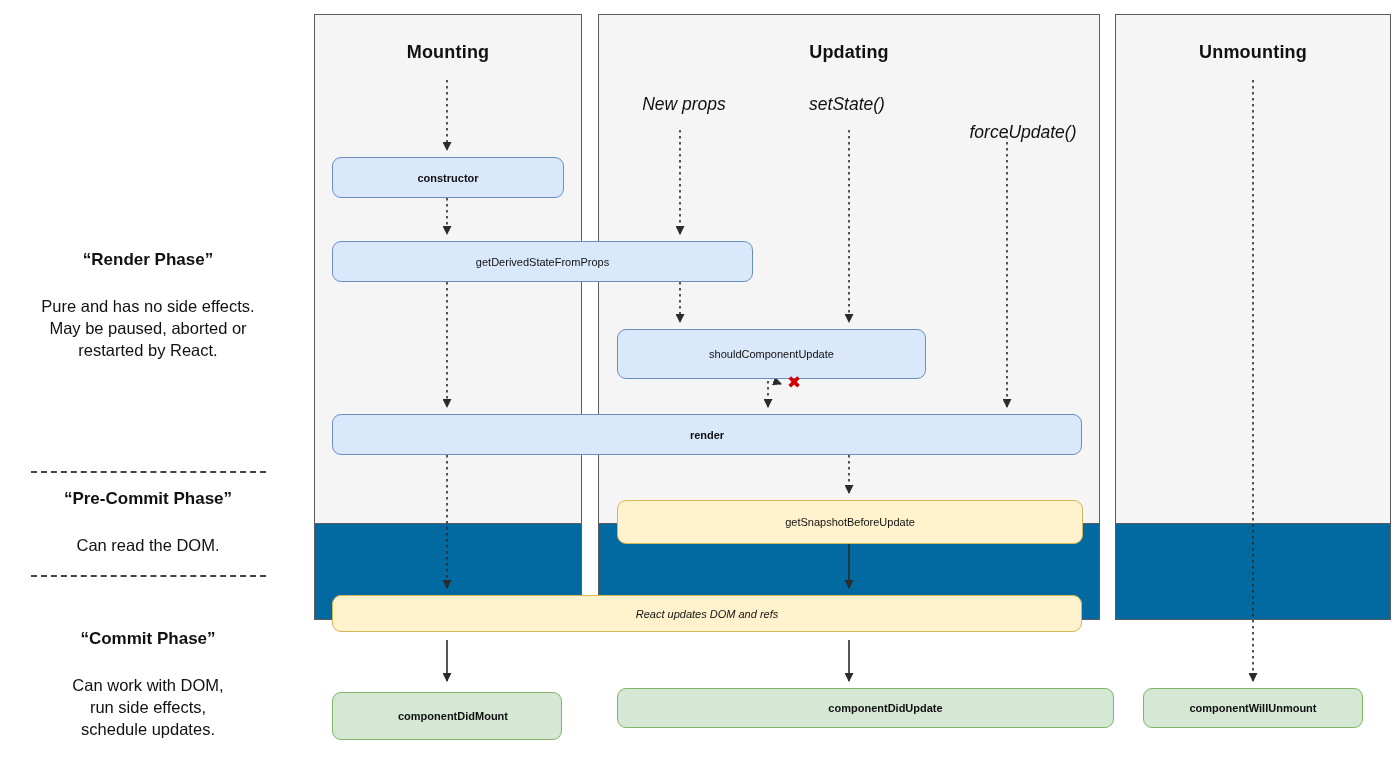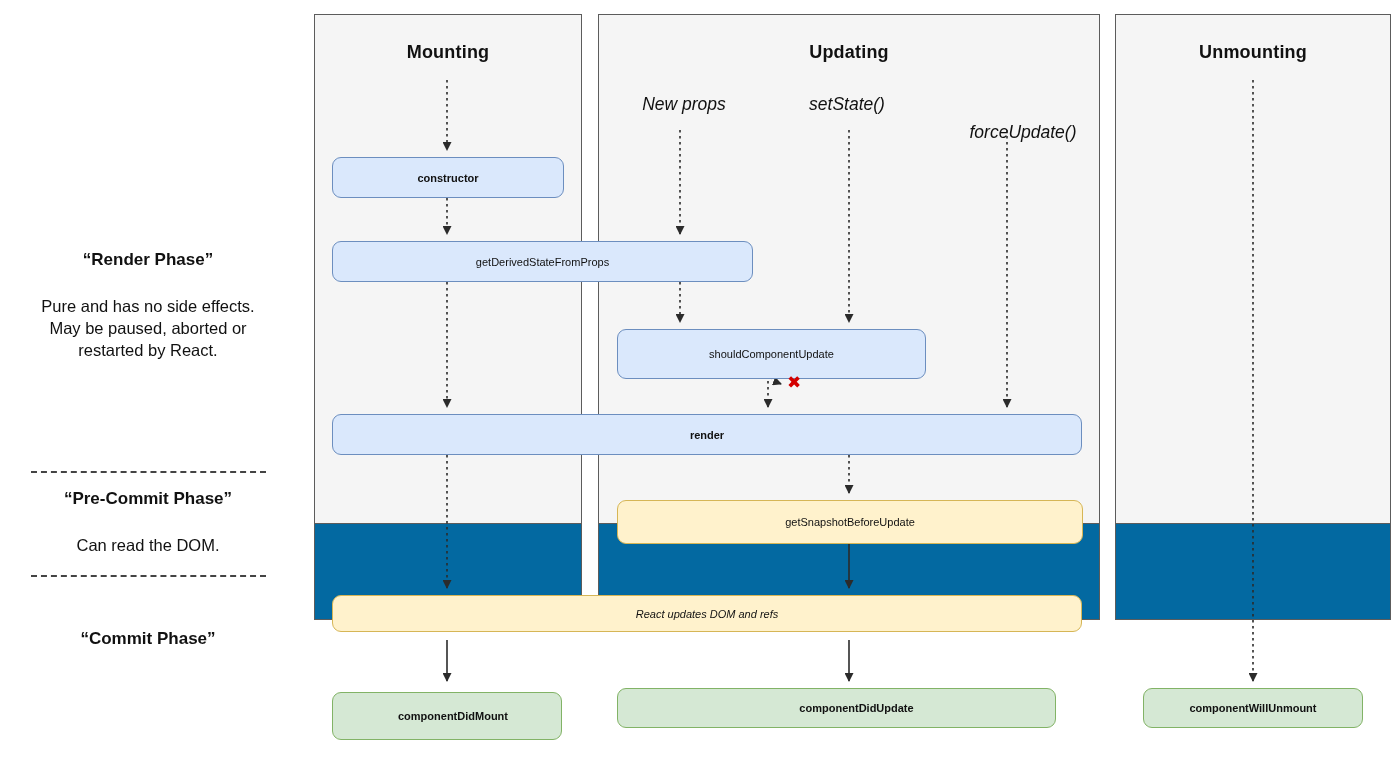--- a/index.html
+++ b/index.html
@@ -148,6 +148,9 @@
   <div class="side-divider" style="top:575px"></div>
 
   <div class="side-note side-title" style="top:629px">“Commit Phase”</div>
+  <div class="side-note side-desc" style="top:674px">Can work with DOM,
+run side effects,
+schedule updates.</div>
 
   <div class="col col-mounting">
     <div class="render-section"></div>

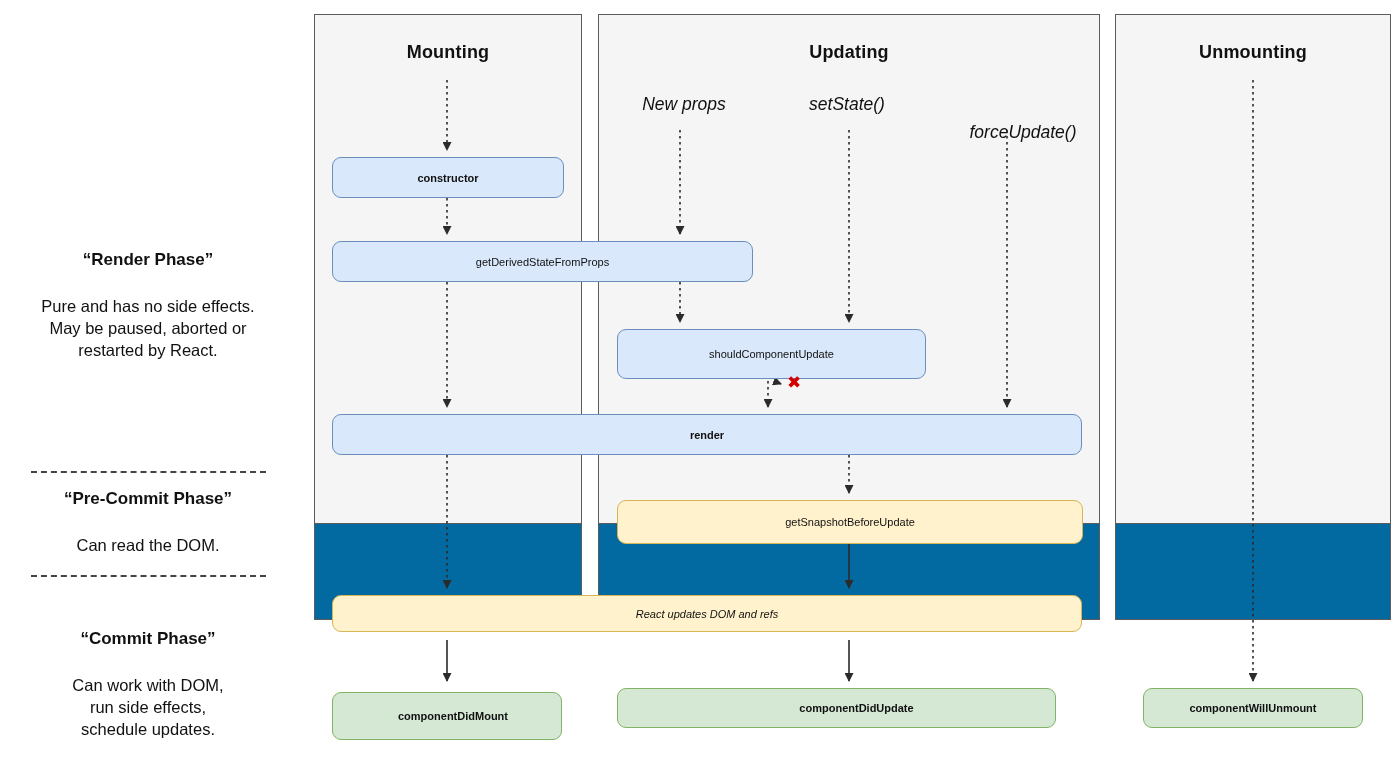--- a/index.html
+++ b/index.html
@@ -105,7 +105,7 @@
   .box-gsbu        { left: 617px; top: 500px; width: 466px; height: 44px; }
   .box-reactdom    { left: 332px; top: 595px; width: 750px; height: 37px; }
   .box-cdm         { left: 332px; top: 692px; width: 230px; height: 48px; padding-left: 12px; }
-  .box-cdu         { left: 617px; top: 688px; width: 439px; height: 40px; padding-left: 40px; }
+  .box-cdu         { left: 617px; top: 688px; width: 497px; height: 40px; padding-left: 40px; }
   .box-cwu         { left: 1143px; top: 688px; width: 220px; height: 40px; }
 
   

